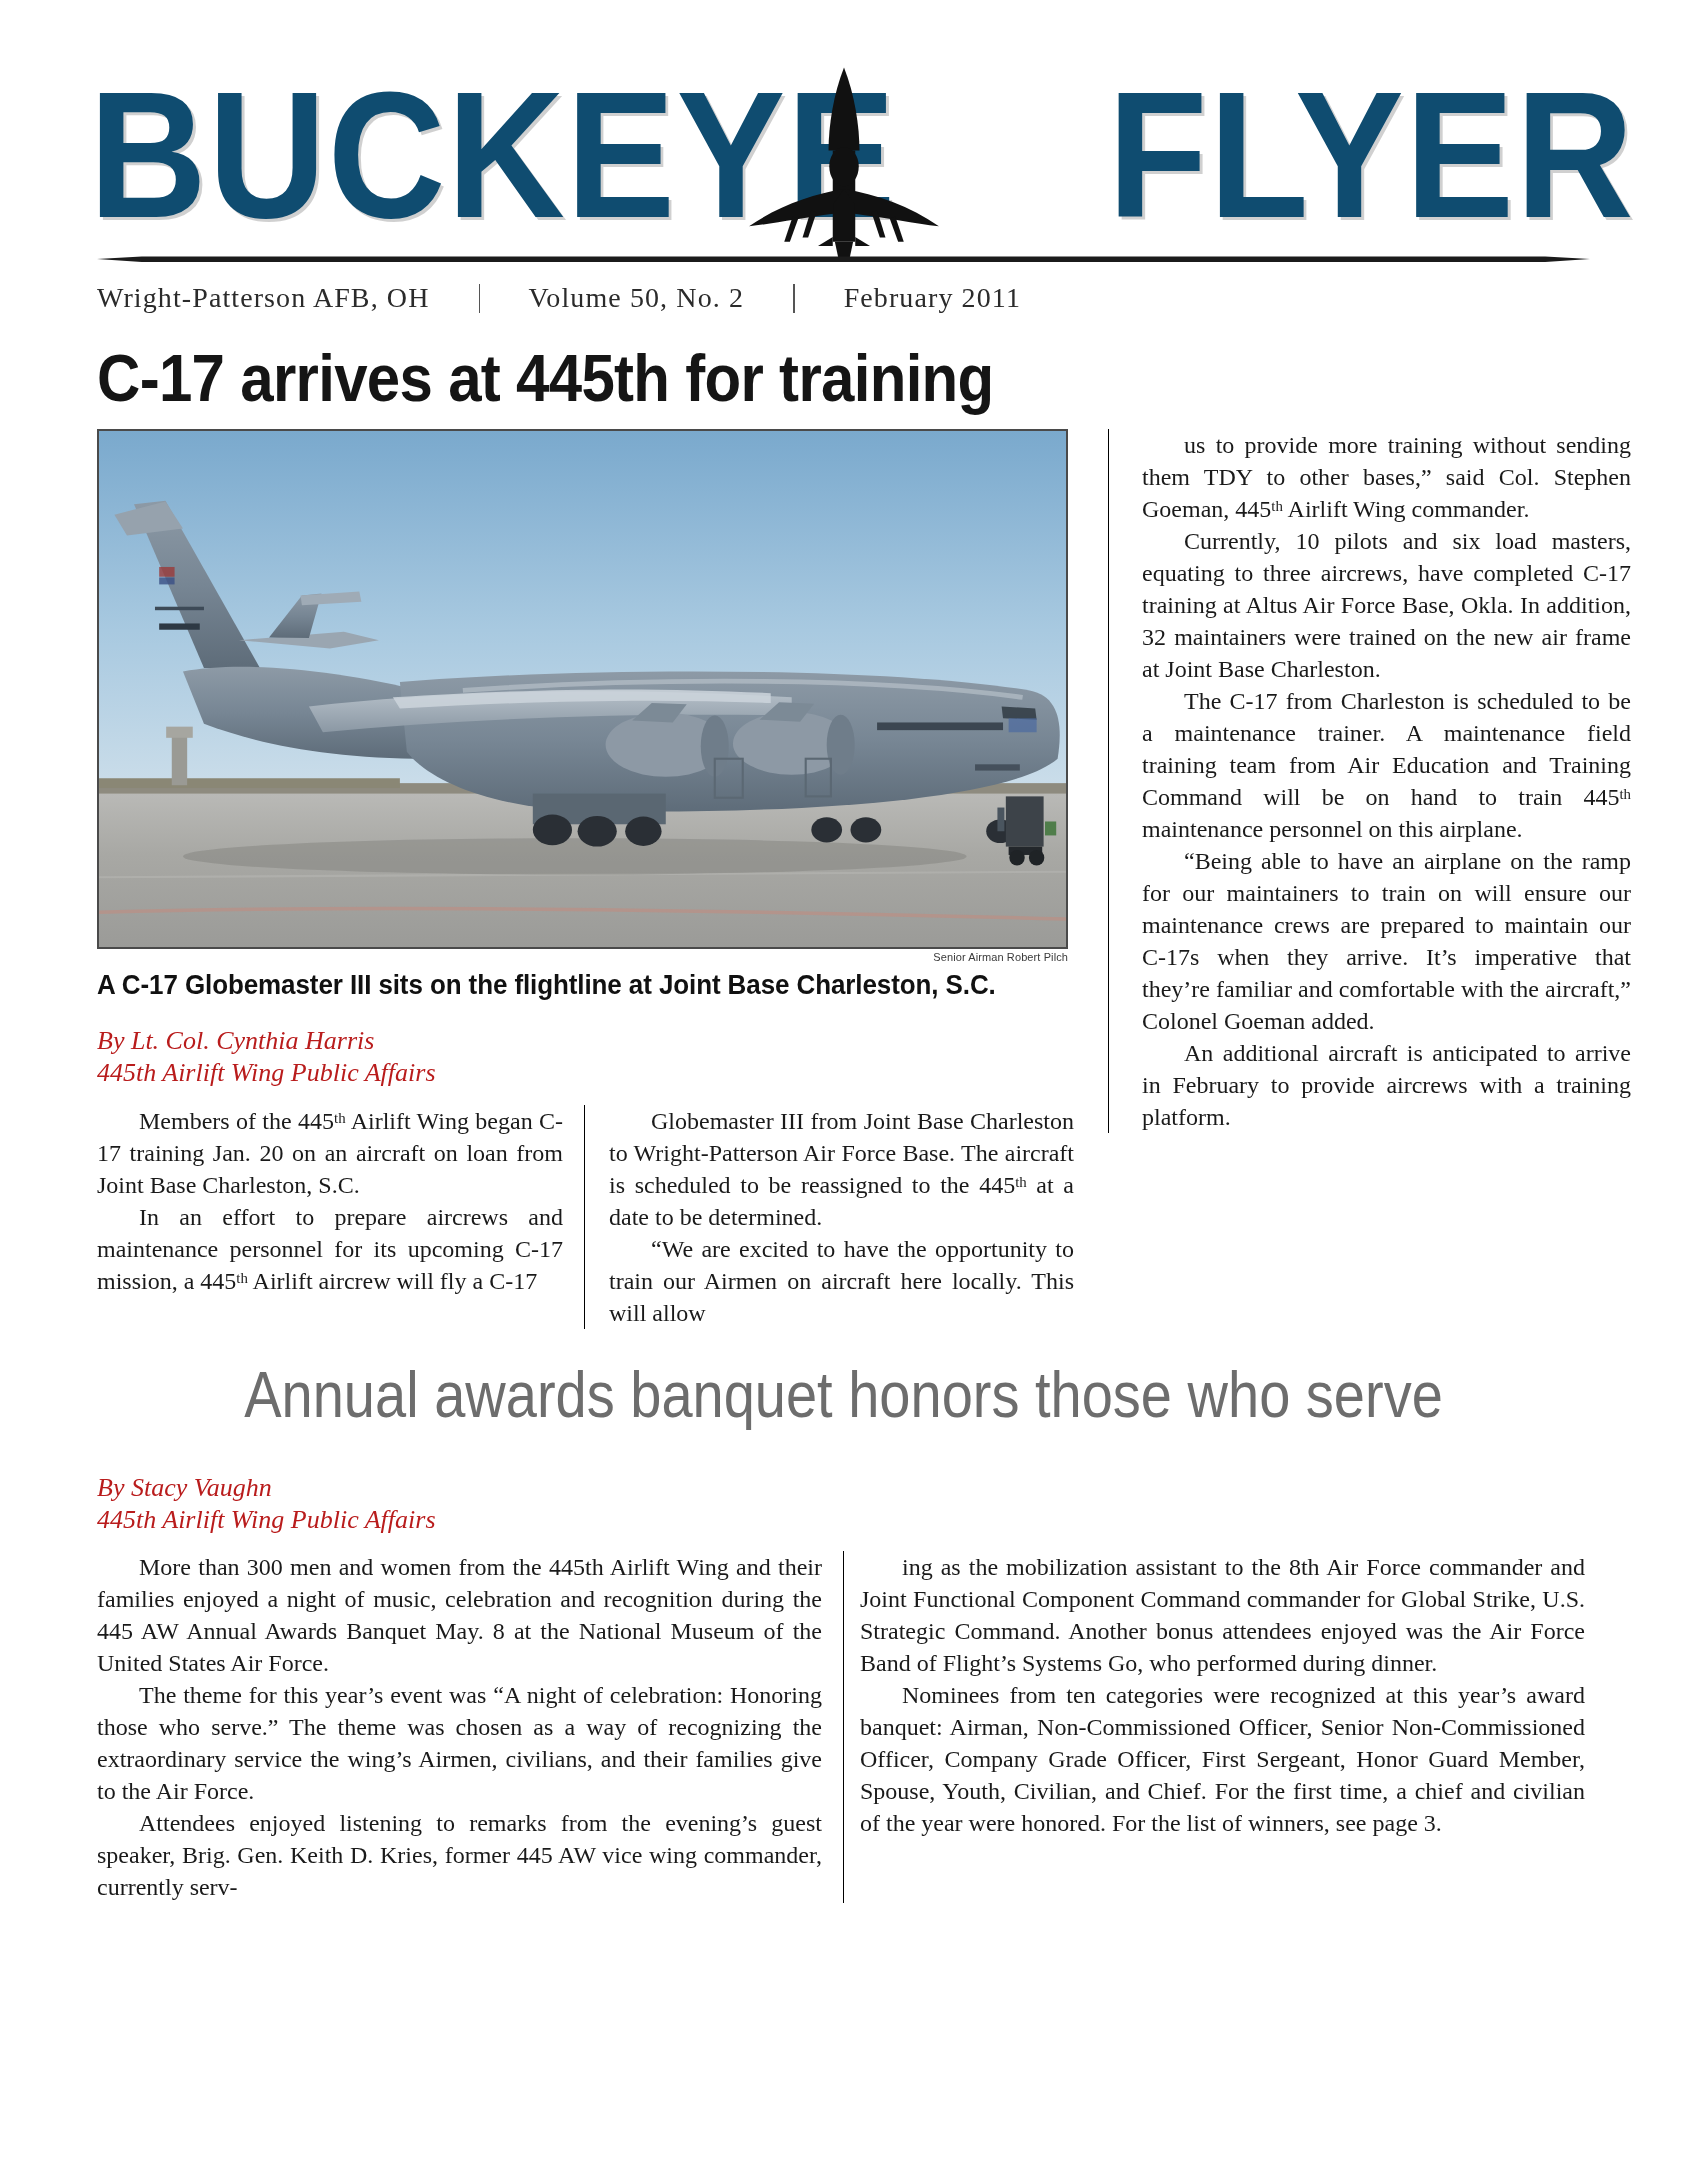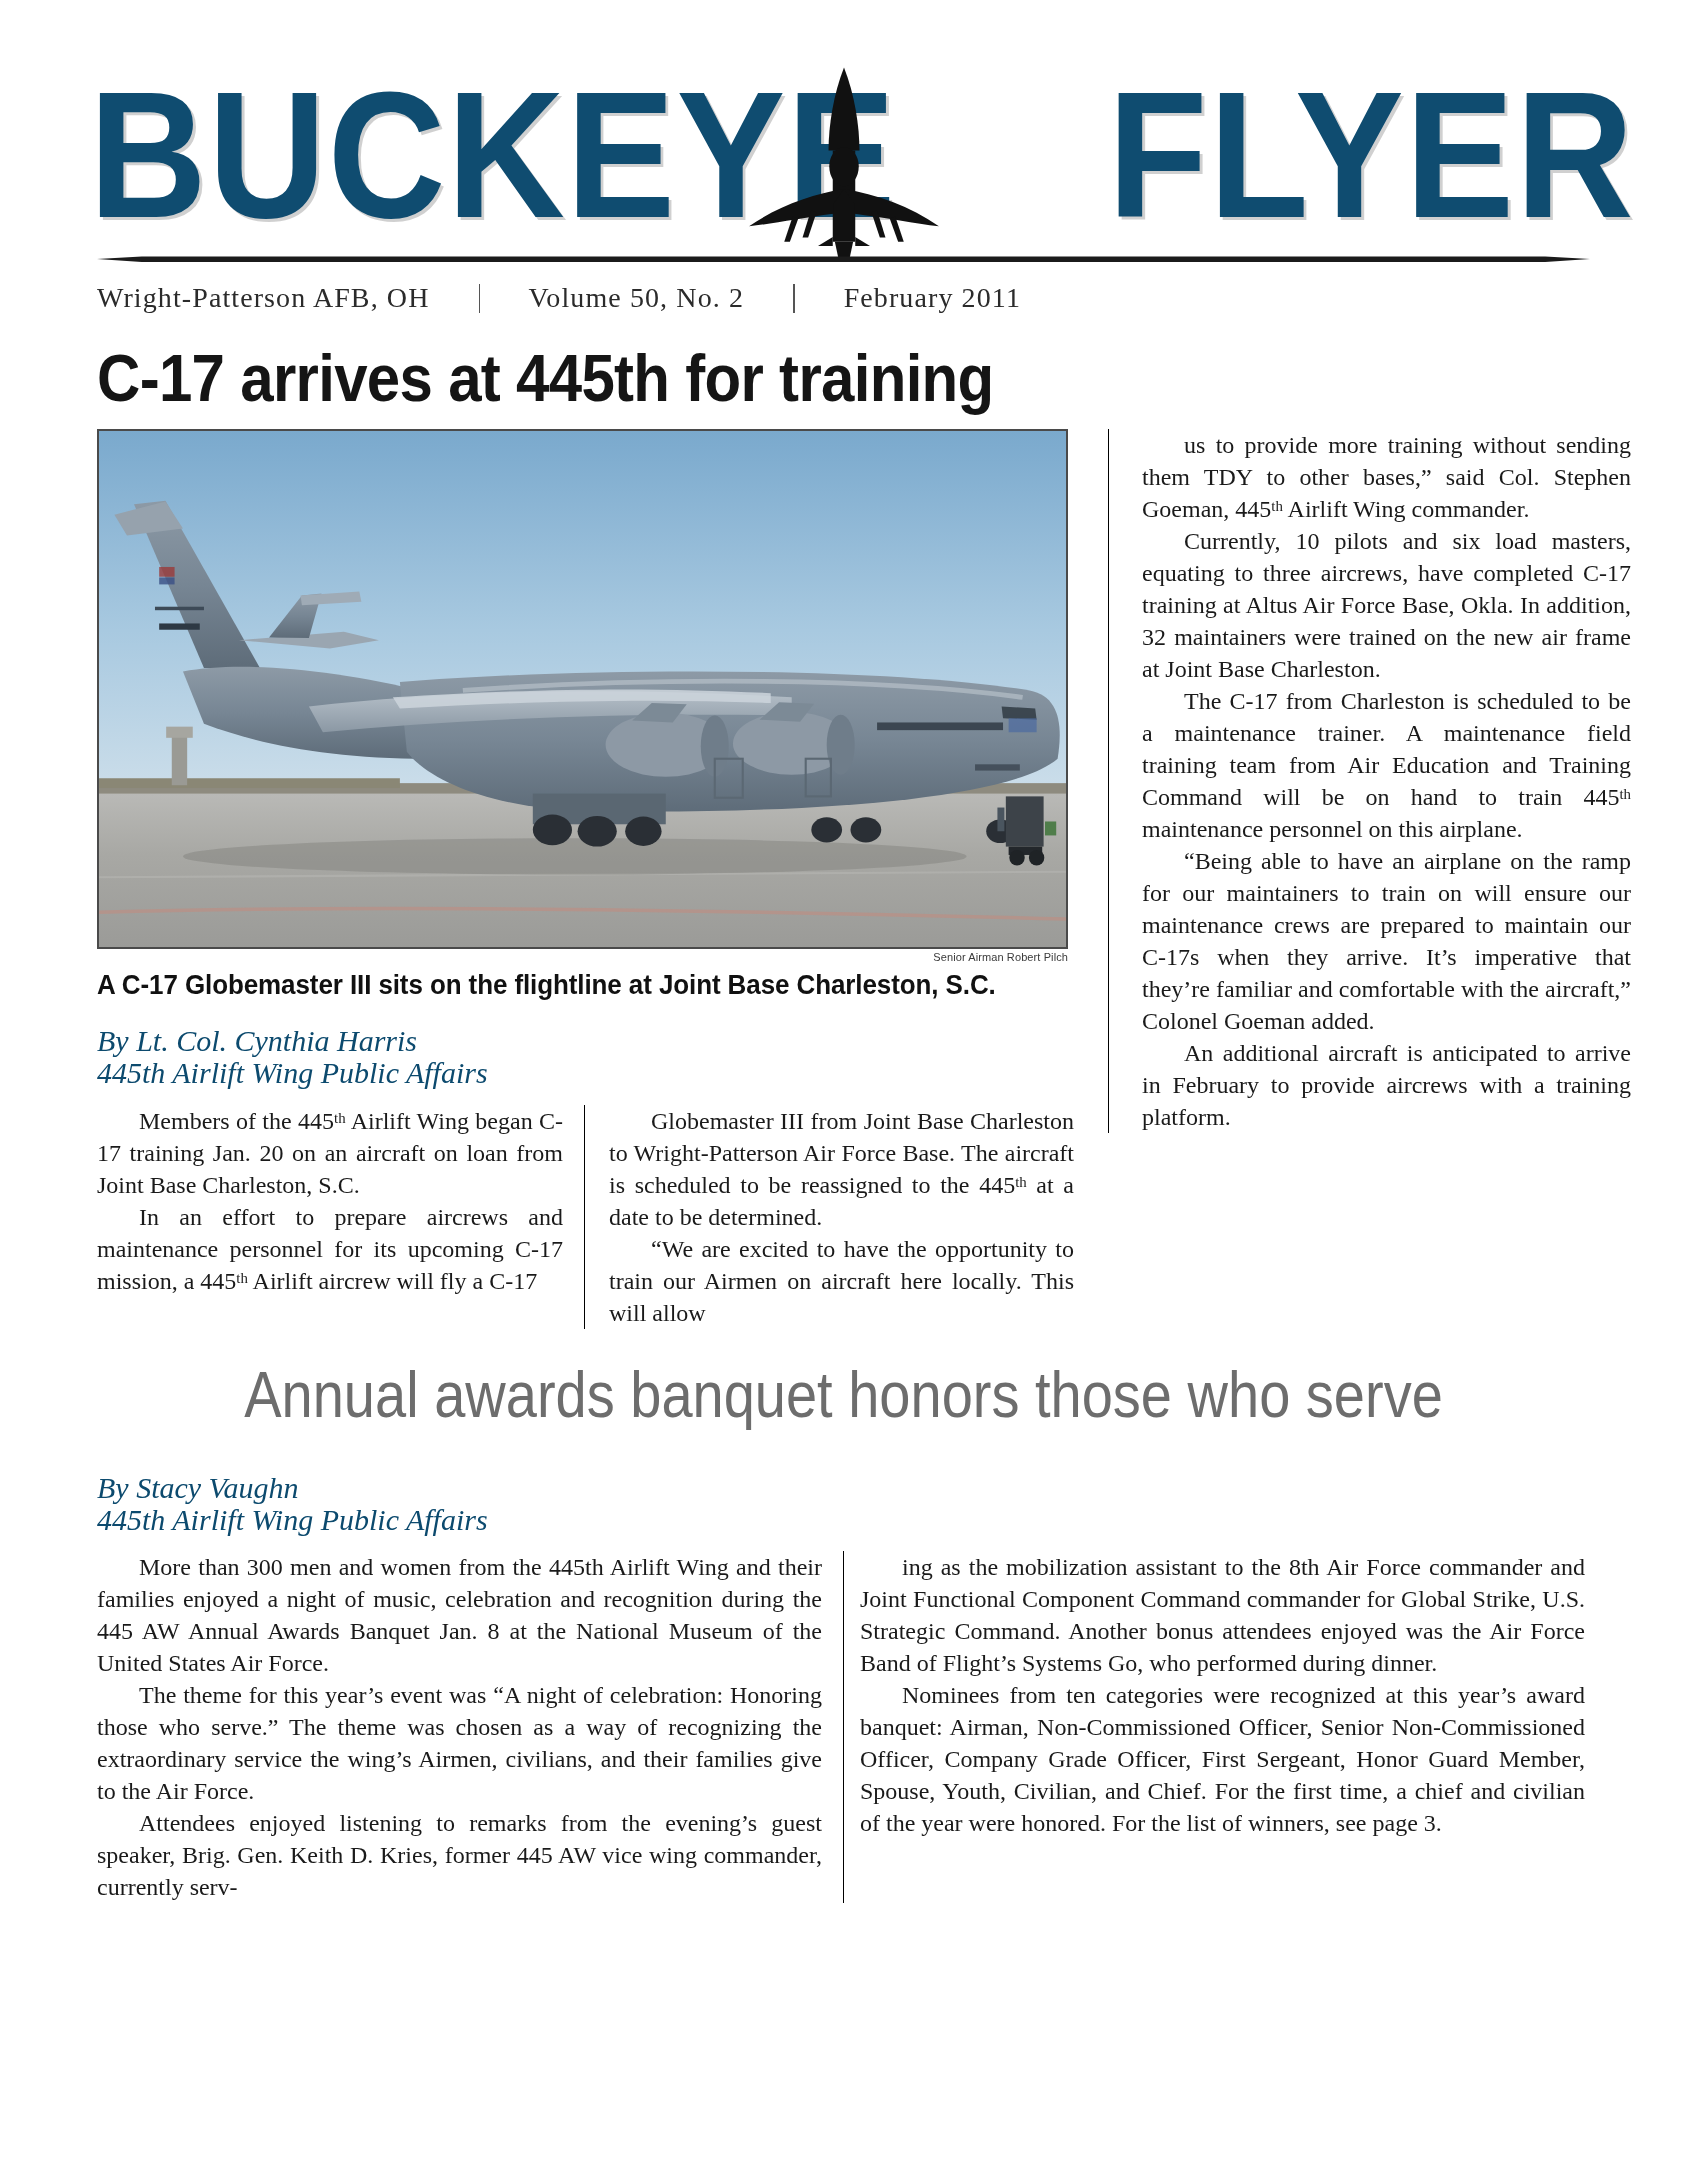--- a/index.html
+++ b/index.html
@@ -157,9 +157,9 @@
   .byline {
     font-family: "Liberation Serif", serif;
     font-style: italic;
-    font-size: 30px;
+    font-size: 26px;
     line-height: 32px;
-    color: #0c4a6e;
+    color: #b91c1c;
     margin-top: 24px;
   }
 

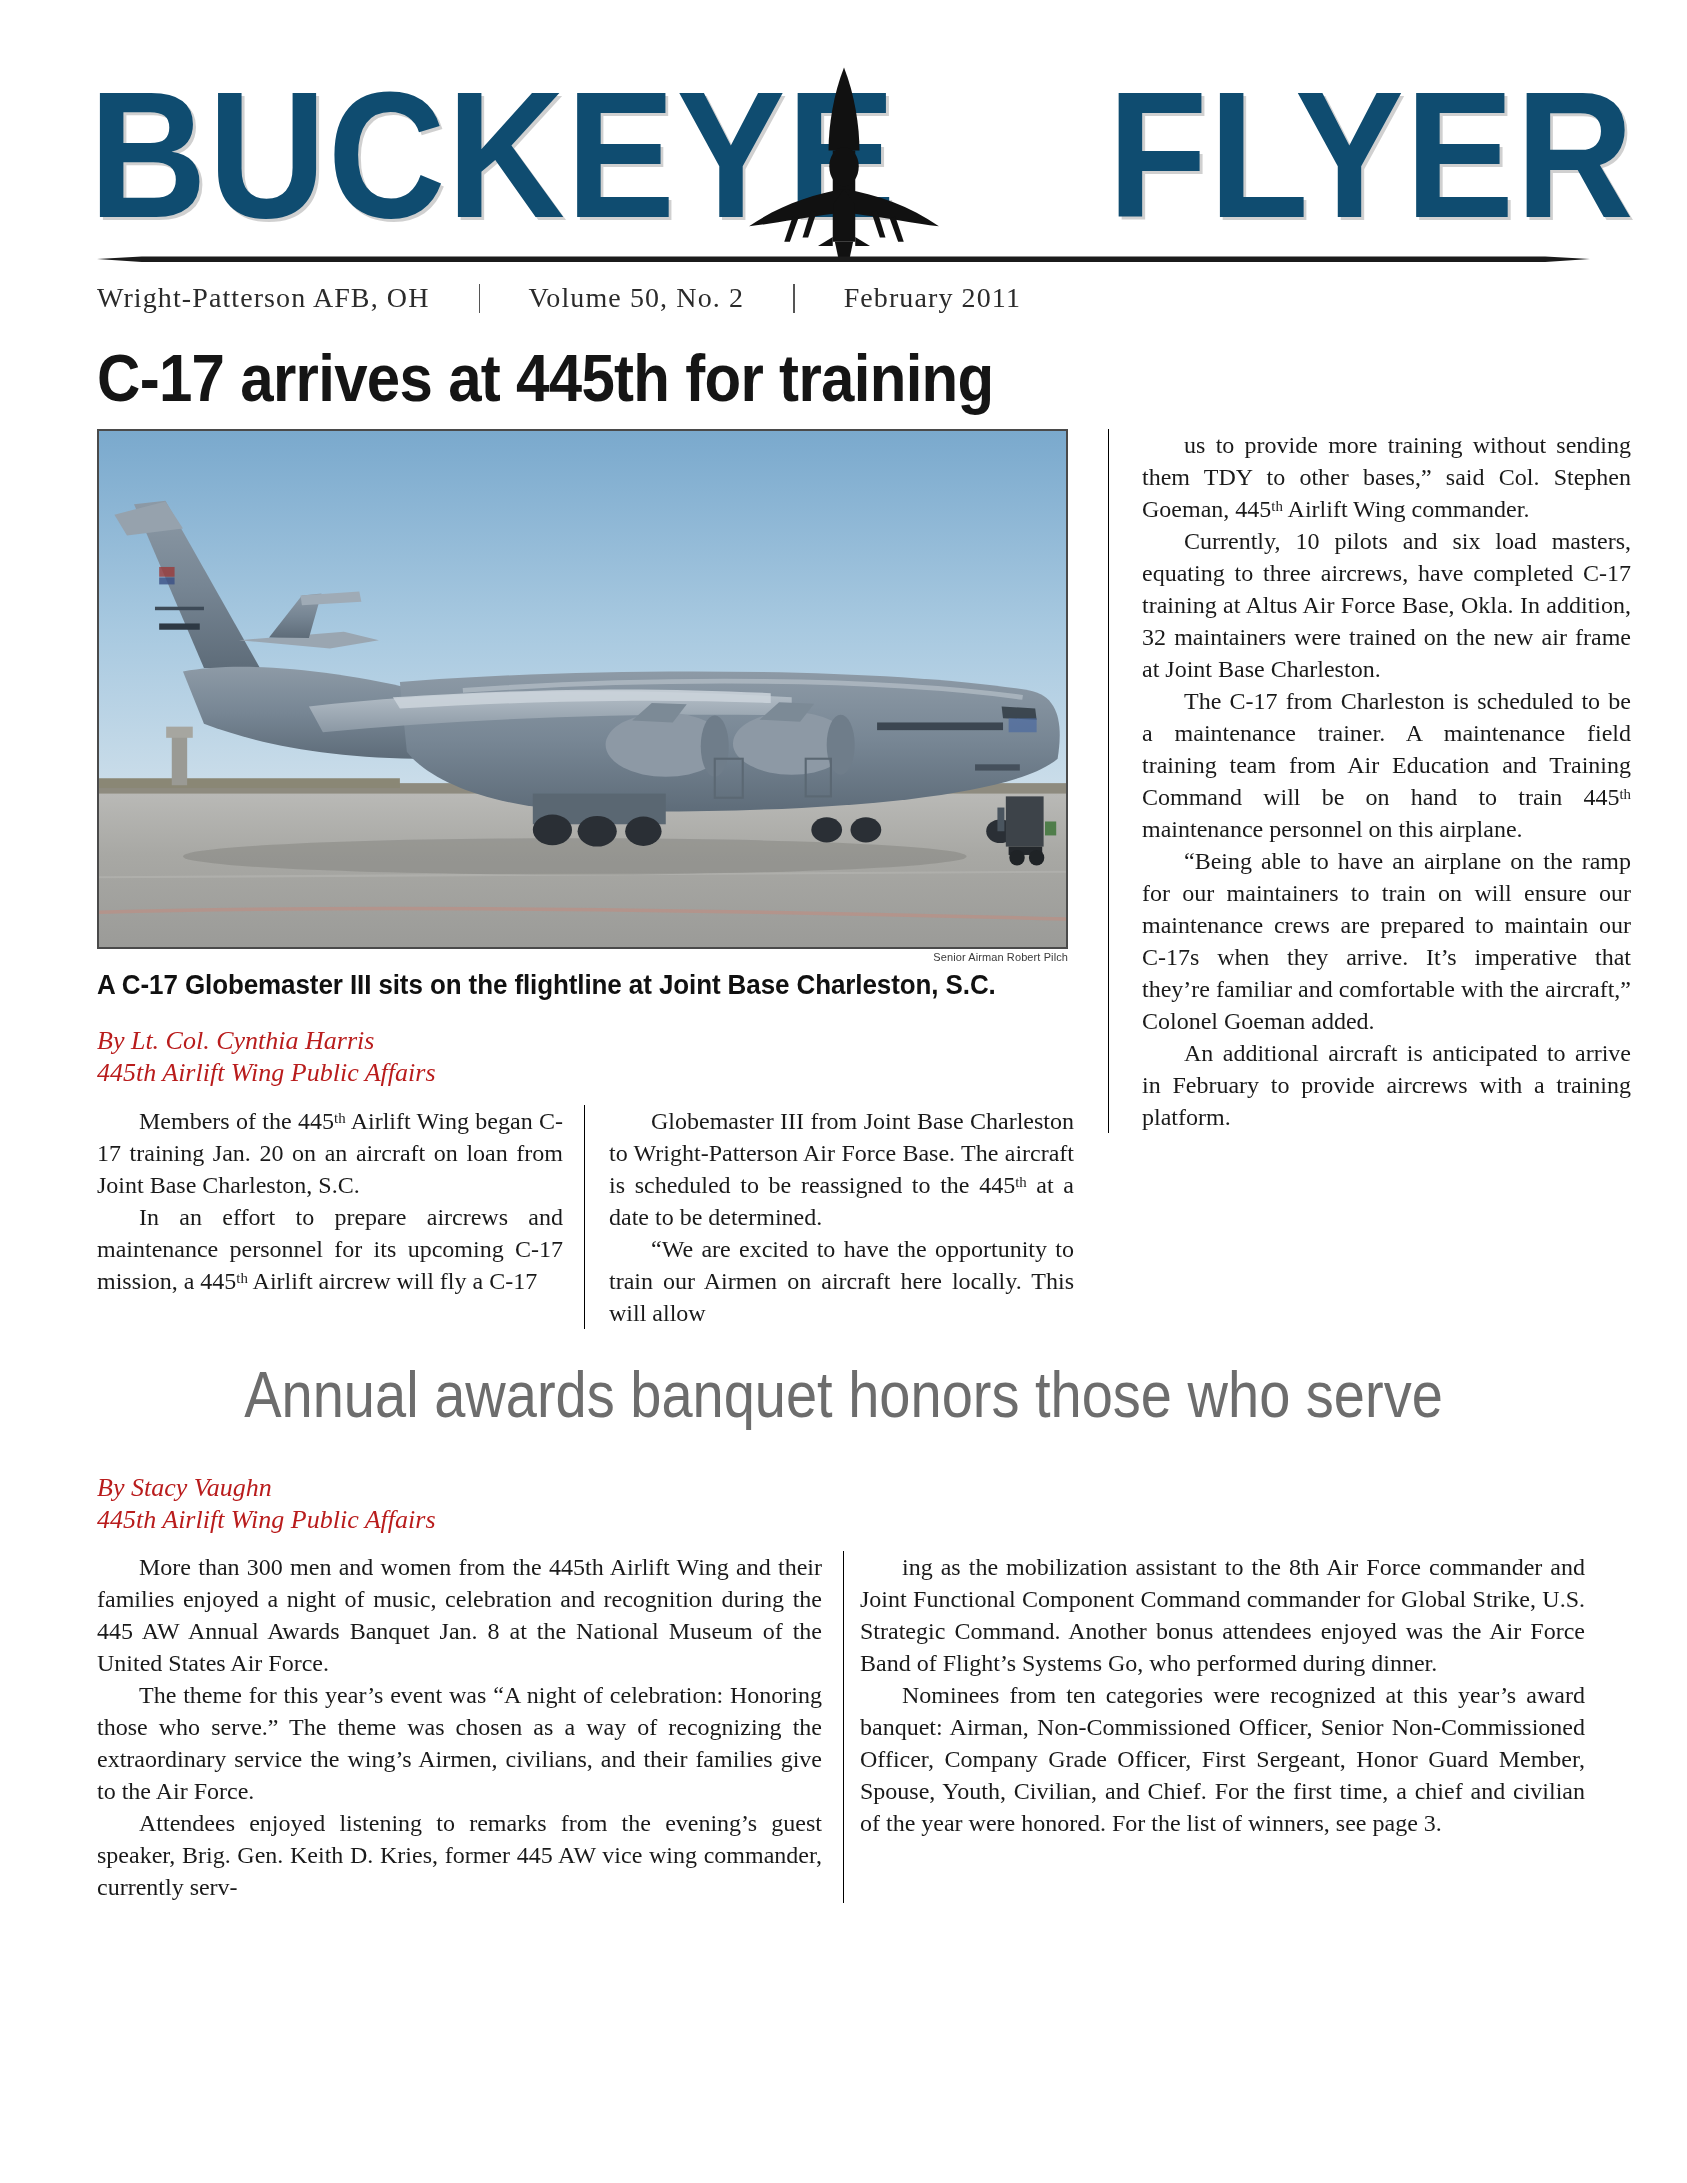--- a/index.html
+++ b/index.html
@@ -413,7 +413,7 @@
 
     <div class="s2-cols">
       <div class="s2-col">
-        <p class="body2">More than 300 men and women from the 445th Airlift Wing and their families enjoyed a night of music, celebration and recognition during the 445 AW Annual Awards Banquet Jan. 8 at the National Museum of the United States Air Force.</p>
+        <p class="body2">More than 300 men and women from the 445th Airlift Wing and their families enjoyed a night of music, celebration and recognition during the 445 AW Annual Awards Banquet May. 8 at the National Museum of the United States Air Force.</p>
         <p class="body2">The theme for this year’s event was “A night of celebration: Honoring those who serve.”  The theme was chosen as a way of recognizing the extraordinary service the wing’s Airmen, civilians, and their families give to the Air Force.</p>
         <p class="body2">Attendees enjoyed listening to remarks from the evening’s guest speaker, Brig. Gen. Keith D. Kries, former 445 AW vice wing commander, currently serv-</p>
       </div>

